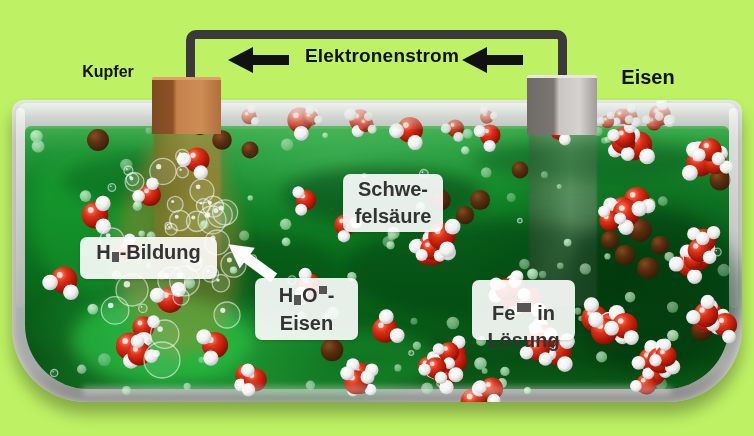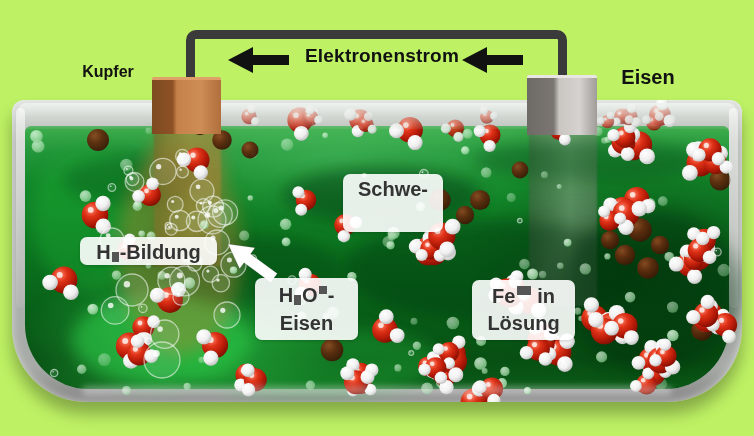--- a/index.html
+++ b/index.html
@@ -979,6 +979,7 @@
 
   <div class="note note-schwefel">
     <div>Schwe-</div>
+    <div>felsäure</div>
   </div>
 
   <div class="note note-h2">

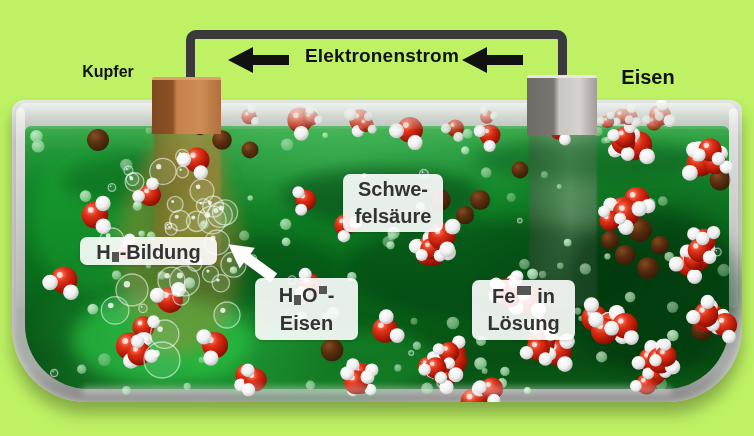--- a/index.html
+++ b/index.html
@@ -72,7 +72,7 @@
     box-shadow:0 1px 3px rgba(0,0,0,.18);
   }
   .note-schwefel{left:343px;top:174px;width:100px;height:58px;line-height:27px;padding-top:2px;box-sizing:border-box;}
-  .note-h2{left:80px;top:237px;width:137px;height:28px;line-height:30px;}
+  .note-h2{left:80px;top:237px;width:137px;height:42px;line-height:30px;}
   .note-h3o{left:255px;top:278px;width:103px;height:62px;line-height:28px;padding-top:3px;box-sizing:border-box;}
   .note-fe{left:472px;top:280px;width:103px;height:60px;line-height:27px;padding-top:3px;box-sizing:border-box;}
   

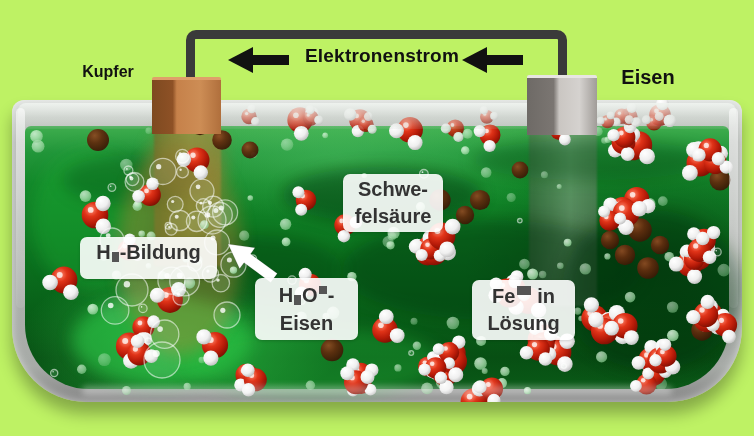--- a/index.html
+++ b/index.html
@@ -74,7 +74,7 @@
   .note-schwefel{left:343px;top:174px;width:100px;height:58px;line-height:27px;padding-top:2px;box-sizing:border-box;}
   .note-h2{left:80px;top:237px;width:137px;height:42px;line-height:30px;}
   .note-h3o{left:255px;top:278px;width:103px;height:62px;line-height:28px;padding-top:3px;box-sizing:border-box;}
-  .note-fe{left:472px;top:280px;width:103px;height:60px;line-height:27px;padding-top:3px;box-sizing:border-box;}
+  .note-fe{left:472px;top:280px;width:103px;height:60px;line-height:27px;padding-top:20px;box-sizing:border-box;}
   
   .gb{display:inline-block;background:#555;}
   .gb-sub{width:7px;height:10px;vertical-align:-3px;margin:0 1px;}

